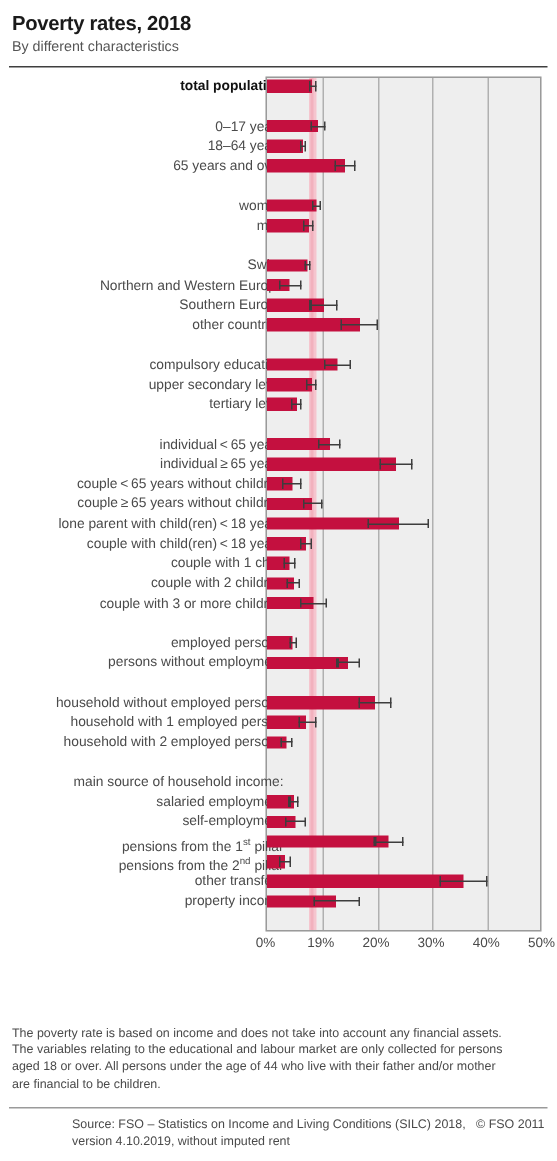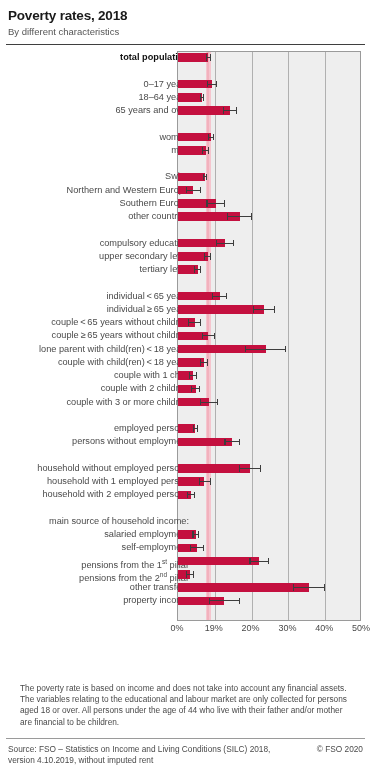--- a/index.html
+++ b/index.html
@@ -174,7 +174,7 @@
   
   .note {
     position: absolute;
-    left: 20px; right: 8px;
+    left: 8px; right: 8px;
     top: 683px;
     font-size: 8.3px;
     line-height: 11.2px;

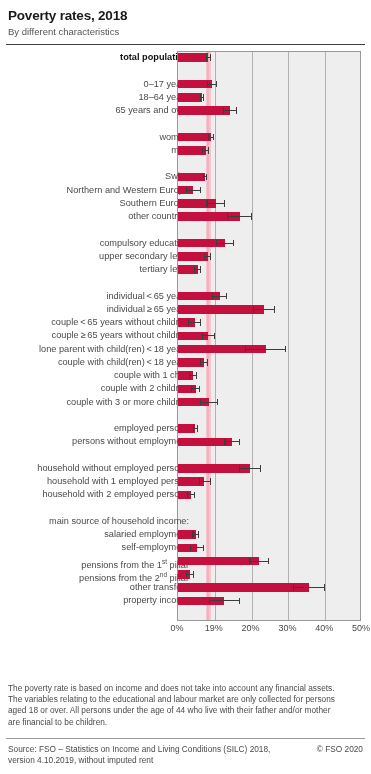--- a/index.html
+++ b/index.html
@@ -195,7 +195,7 @@
     line-height: 11px;
     color: #4a4a4a;
   }
-  .foot .left { display: inline-block; }
+  .foot .left { display: inline-block; margin-left: 40px; }
   .foot .right {
     position: absolute;
     right: 0; top: 0;

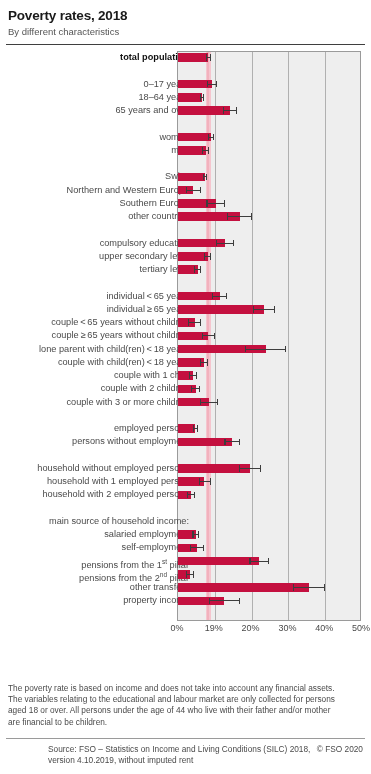--- a/index.html
+++ b/index.html
@@ -591,7 +591,7 @@
       <div>Source: FSO – Statistics on Income and Living Conditions (SILC) 2018,</div>
       <div>version 4.10.2019, without imputed rent</div>
     </div>
-    <div class="right">© FSO 2020</div>
+    <div class="right">© FSO 2011</div>
   </div>
 
 </div>

